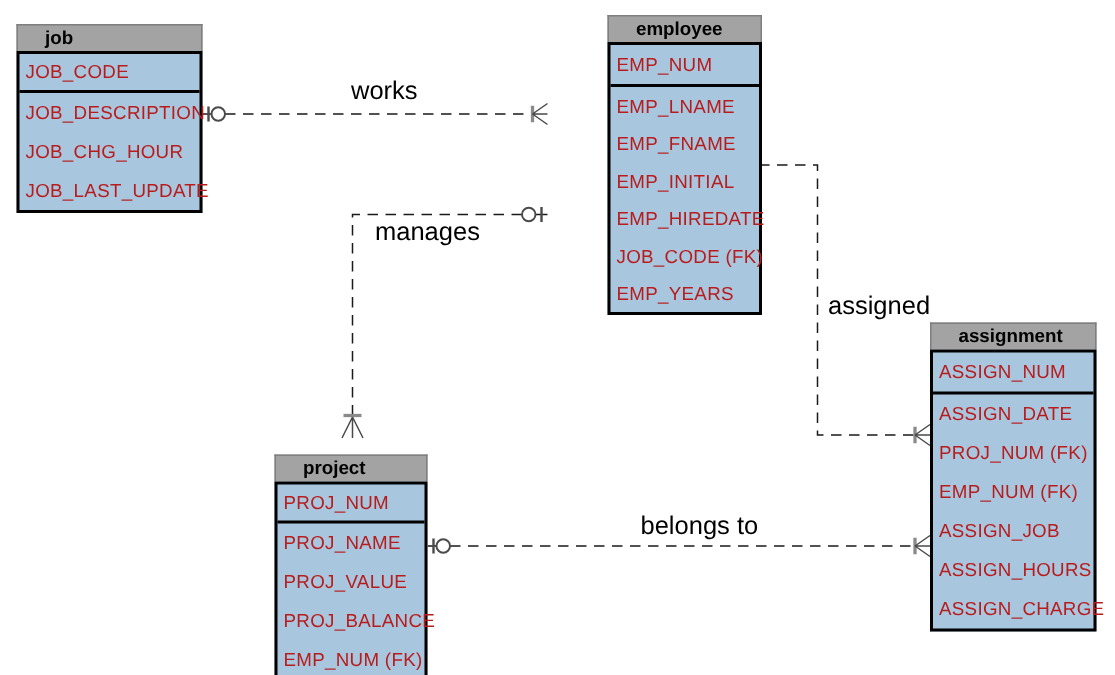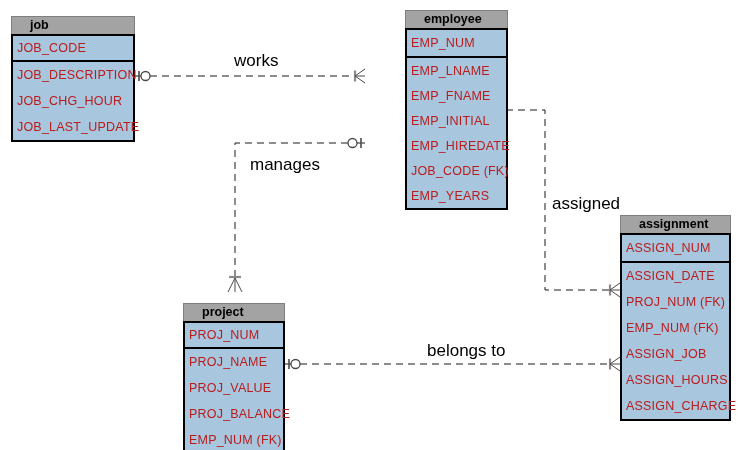--- a/index.html
+++ b/index.html
@@ -98,7 +98,7 @@
   </svg>
 
   <div class="rel-label" style="left:234px;top:51px;">works</div>
-  <div class="rel-label" style="left:250px;top:155px;">manages</div>
+  <div class="rel-label" style="left:250px;top:145px;">manages</div>
   <div class="rel-label" style="left:552px;top:194px;">assigned</div>
   <div class="rel-label" style="left:427px;top:341px;">belongs to</div>
 

